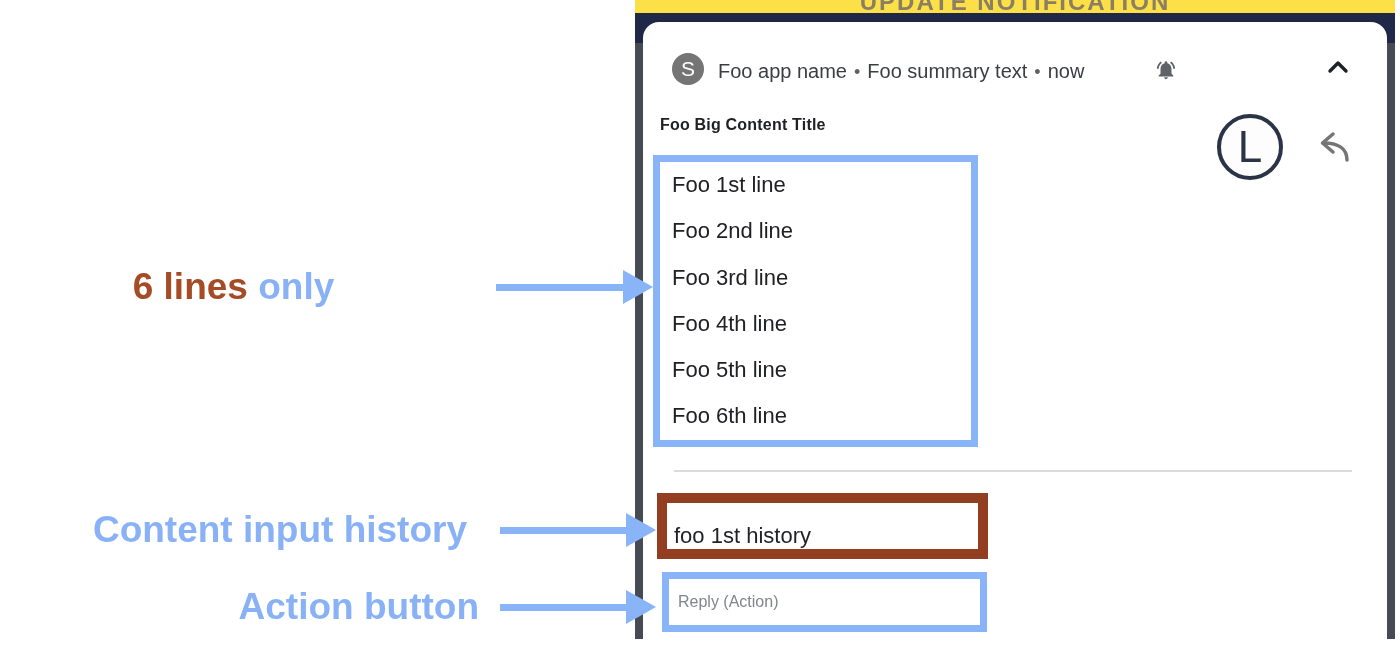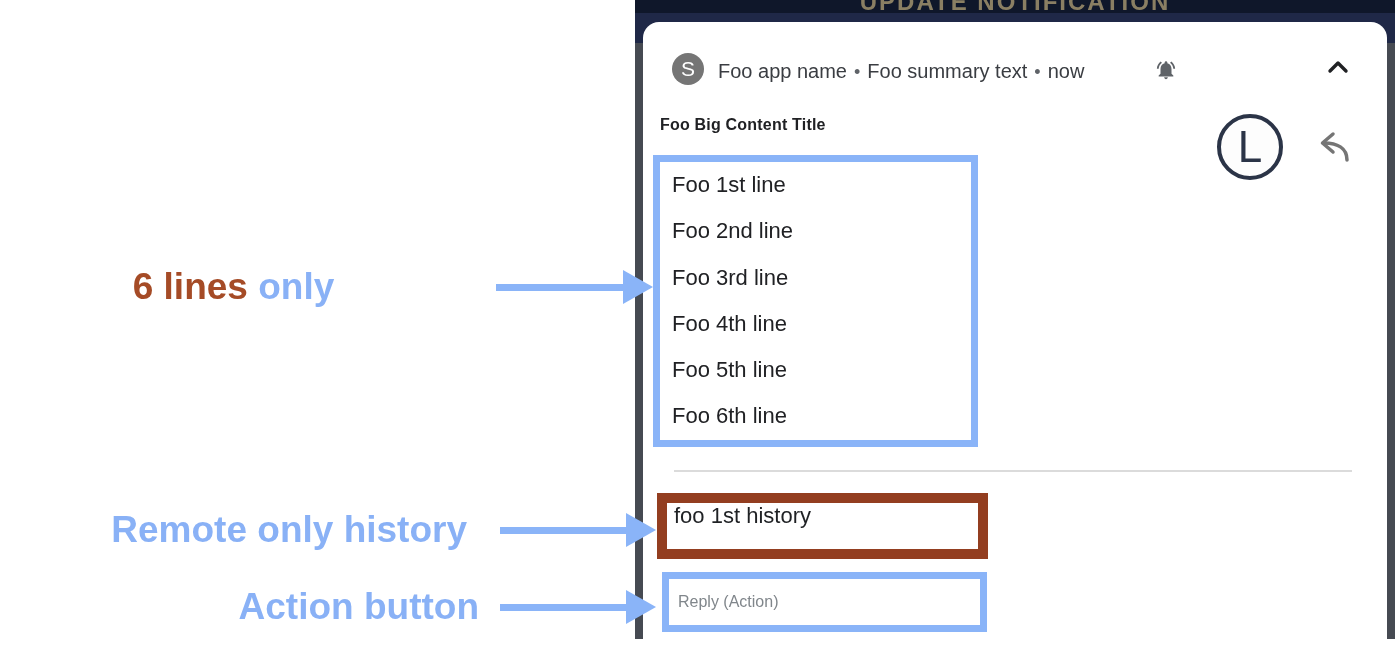--- a/index.html
+++ b/index.html
@@ -13,7 +13,7 @@
   .phone { position:absolute; left:635px; top:0; width:760px; height:639px; background:#464a52; }
   .phone-topstrip {
     position:absolute; left:0; top:0; width:760px; height:17px; overflow:hidden;
-    background:#0f172a;
+    background:#fde047;
   }
   .phone-topstrip .bg-text {
     position:absolute; left:0; top:-12px; width:760px; text-align:center;

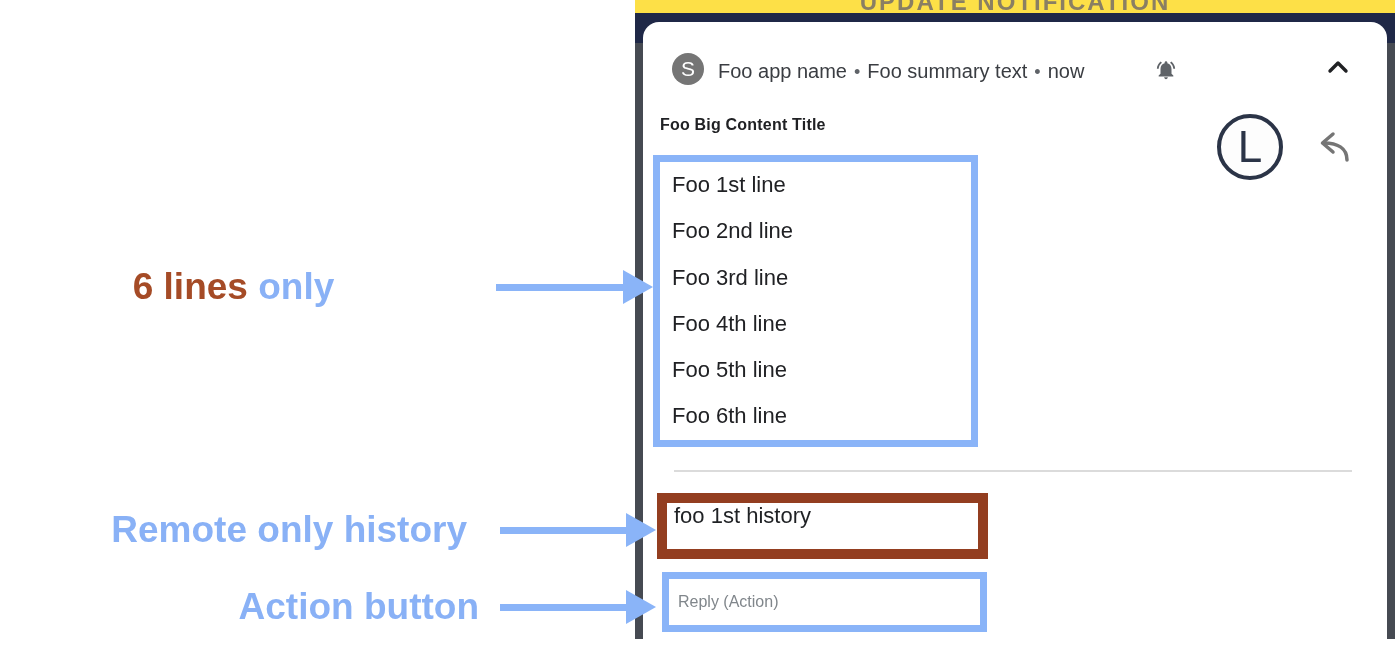--- a/index.html
+++ b/index.html
@@ -113,7 +113,7 @@
   <div class="ann-label ann-six">
     <span class="em">6 lines</span><span> only</span>
   </div>
-  <div class="ann-label ann-hist">Remote only history</div>
+  <div class="ann-label ann-hist">Content input history</div>
   <div class="ann-label ann-act">Action button</div>
 
   <div class="arrow-shaft shaft1"></div>

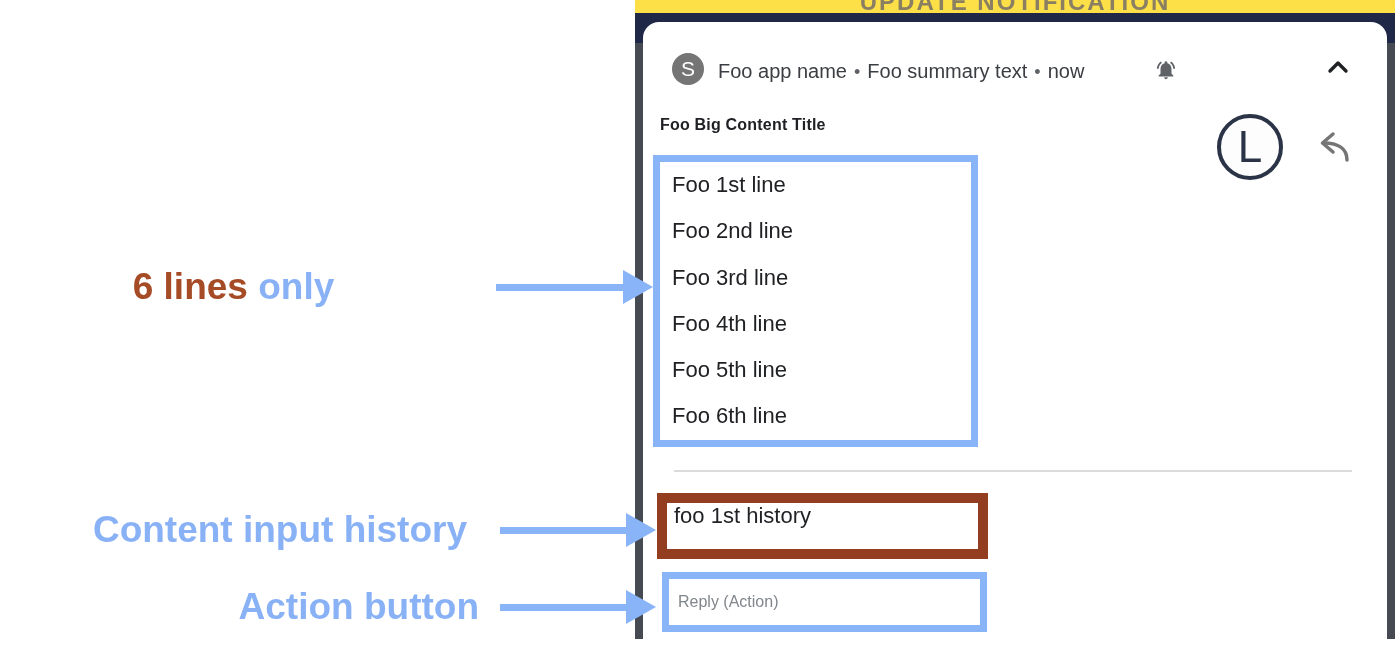--- a/index.html
+++ b/index.html
@@ -70,7 +70,7 @@
   .history-box {
     position:absolute; left:14px; top:471px; width:331px; height:66px;
     border:10px solid #933e20; background:#ffffff;
-    display:flex; align-items:flex-start;
+    display:flex; align-items:flex-end;
   }
   .history-box .txt { padding-left:7px; font-size:22px; color:#1f2124; white-space:nowrap; }
 

